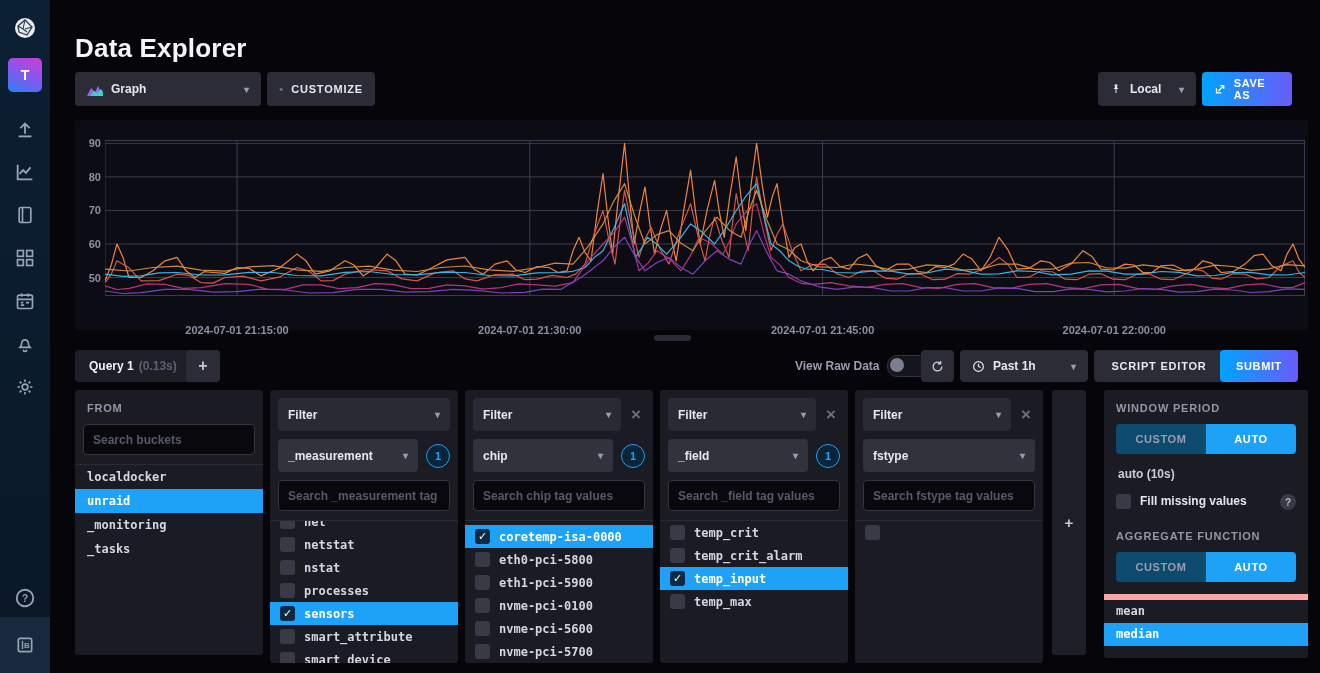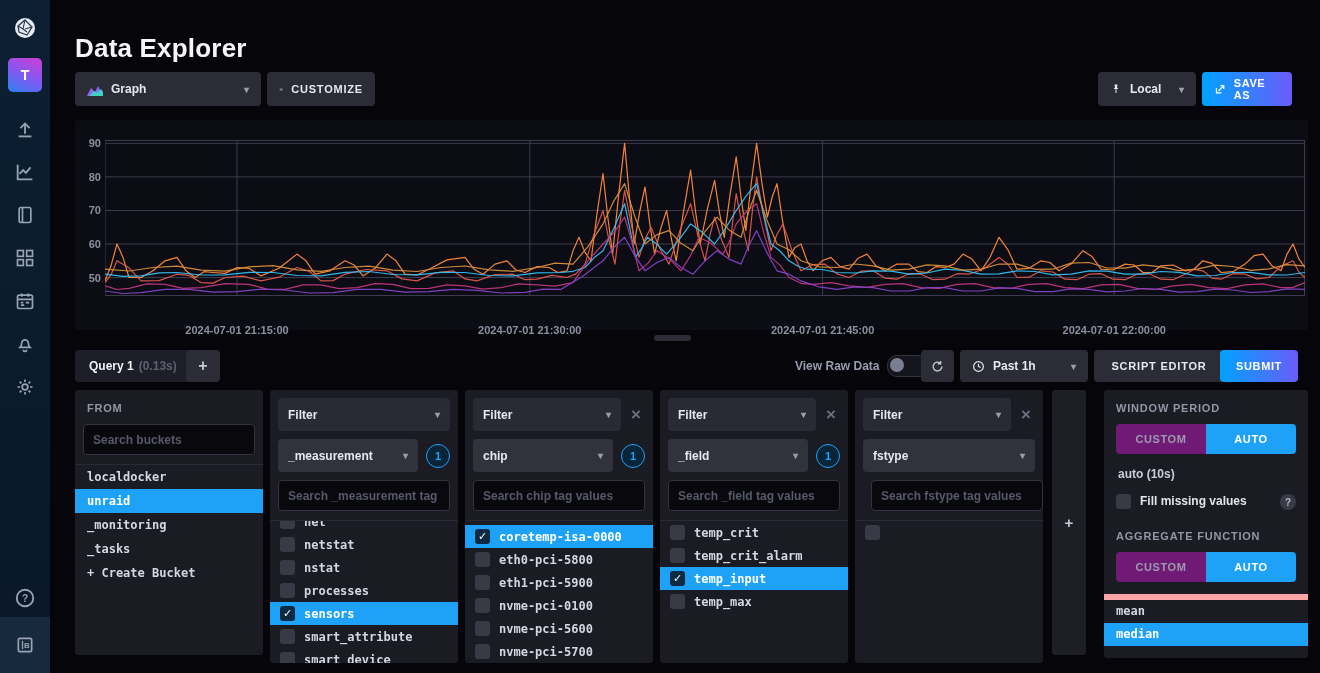--- a/index.html
+++ b/index.html
@@ -96,7 +96,7 @@
   .window-panel{left:1104px;width:204px;height:268px;}
   .seg{display:flex;height:30px;border-radius:4px;overflow:hidden;margin:10px 12px 0 12px;}
   .seg .opt{flex:1;display:flex;align-items:center;justify-content:center;font-size:11px;font-weight:bold;letter-spacing:.6px;
-    background:#701a75;color:#9a9dae;}
+    background:#0c4a6e;color:#9a9dae;}
   .seg .opt.active{background:#1da2f7;color:#fff;}
   .autoval{margin:13px 12px 0 14px;font-size:12px;font-weight:bold;color:#c9ccd6;}
   .fillrow{display:flex;align-items:flex-start;gap:9px;margin:13px 12px 0 12px;font-size:12px;font-weight:bold;color:#e3e5ec;}

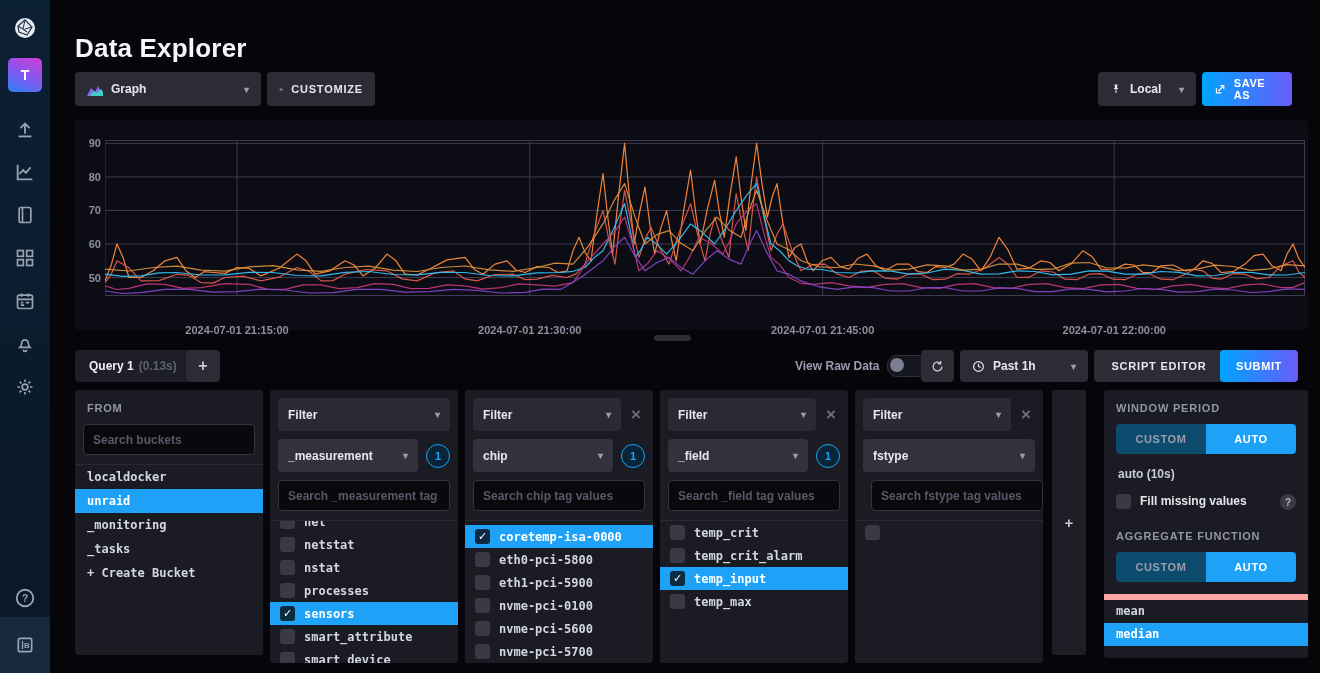--- a/index.html
+++ b/index.html
@@ -464,7 +464,7 @@
           <span class="caret">▾</span>
         </div>
       </div>
-      <input class="search-box" placeholder="Search fstype tag values" style="margin: 8px 16px 0px;">
+      <input class="search-box" placeholder="Search fstype tag values" style="margin: 8px 8px 0px;">
       <div class="vlist mono">
         <div style="transform: translateY(0px);">
           <div class="vrow">

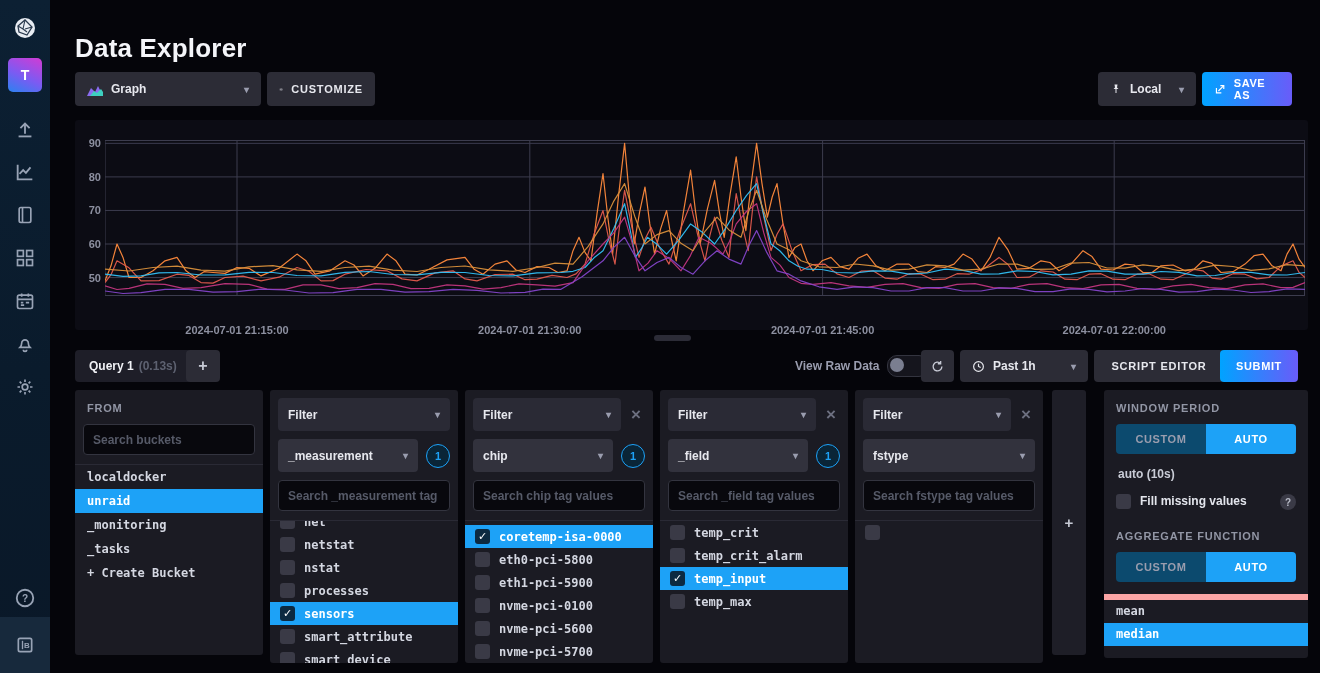--- a/index.html
+++ b/index.html
@@ -305,7 +305,6 @@
       <div class="bucket-row selected">unraid</div>
       <div class="bucket-row">_monitoring</div>
       <div class="bucket-row">_tasks</div>
-      <div class="bucket-row">+ Create Bucket</div>
     </div>
 </section>
 

